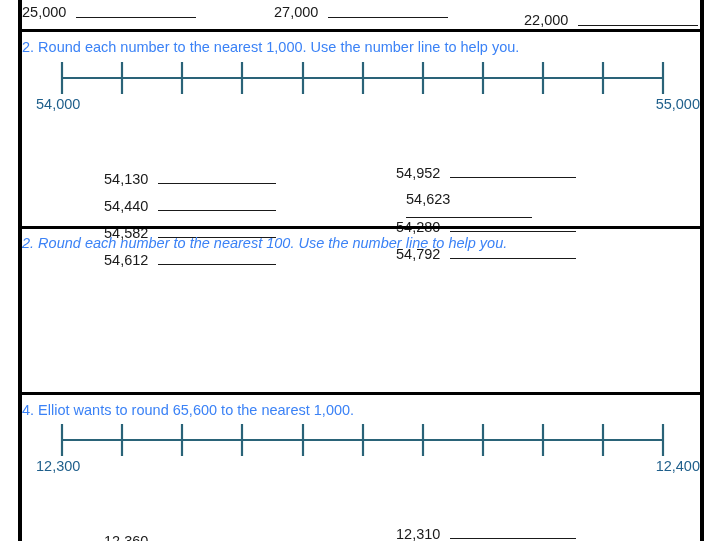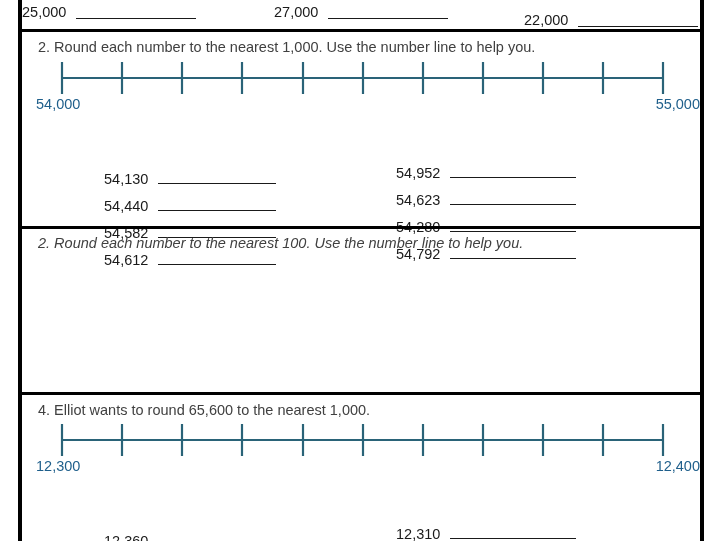--- a/index.html
+++ b/index.html
@@ -123,7 +123,7 @@
   .topcell {
     position: absolute;
     display: flex;
-    align-items: center;
+    align-items: flex-start;
     white-space: nowrap;
     font-size: 14.5px;
   }

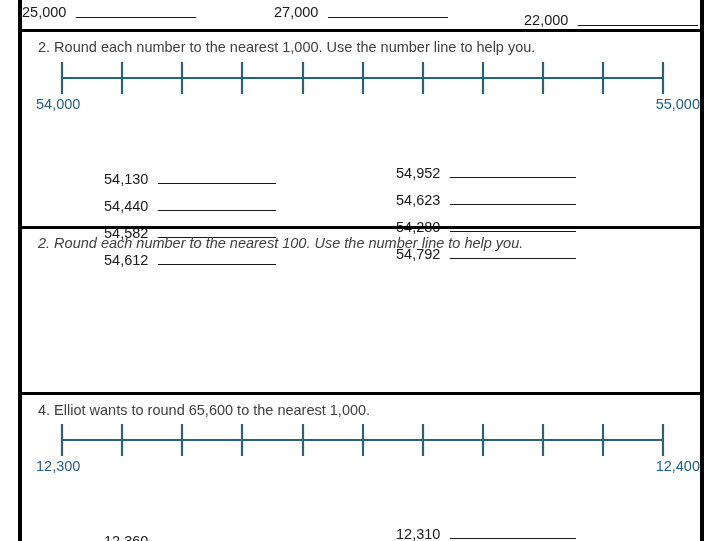--- a/index.html
+++ b/index.html
@@ -55,9 +55,8 @@
   .prompt {
     font-size: 14.5px;
     line-height: 19px;
-    color: #404040;
-    white-space: nowrap;
-    margin-left: 16px;
+    color: #3b82f6;
+    white-space: nowrap;
   }
   .prompt-indent {
     padding-left: 18px;

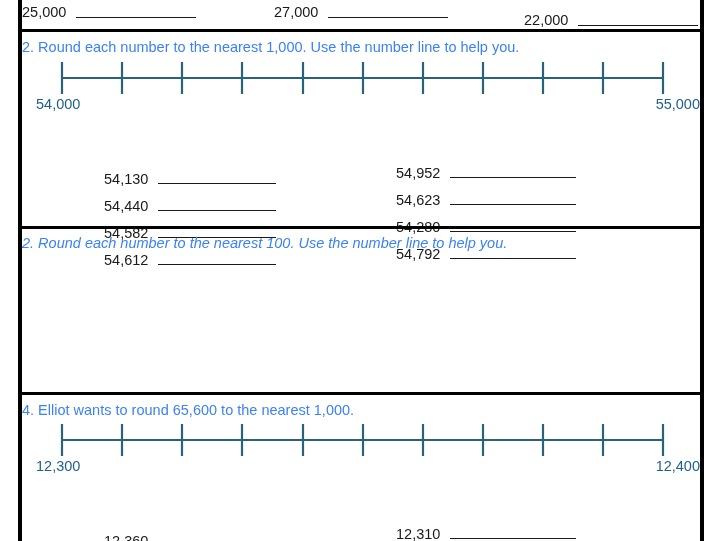--- a/index.html
+++ b/index.html
@@ -201,7 +201,7 @@
         <span class="qnum">54,952</span>
         <span class="answer-blank blank-w2"></span>
       </div>
-      <div class="qrow" style="height:27px;">
+      <div class="qrow" style="height:27px;flex-direction:column;">
         <span class="qnum">54,623</span>
         <span class="answer-blank blank-w2"></span>
       </div>

